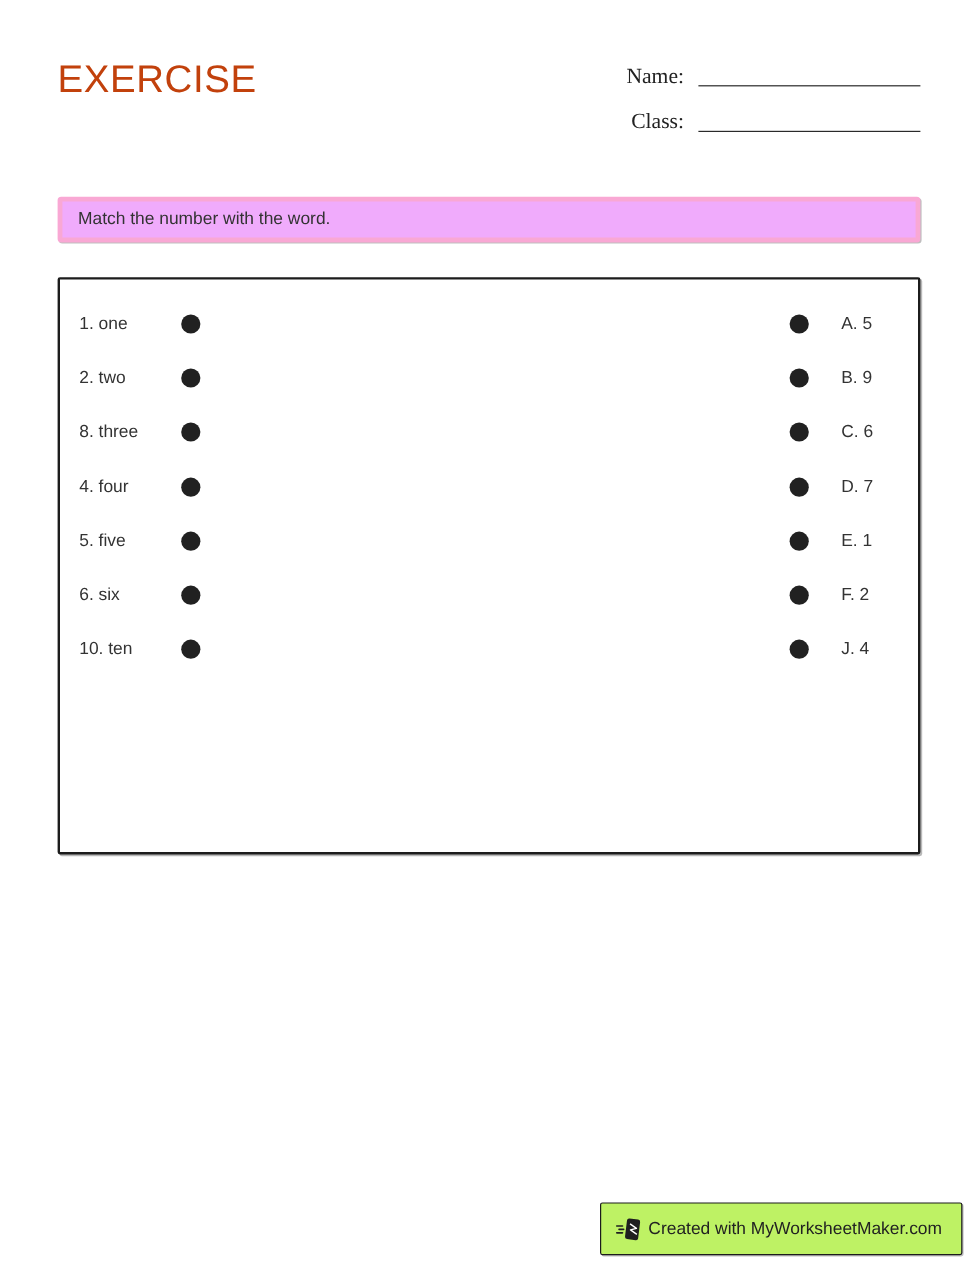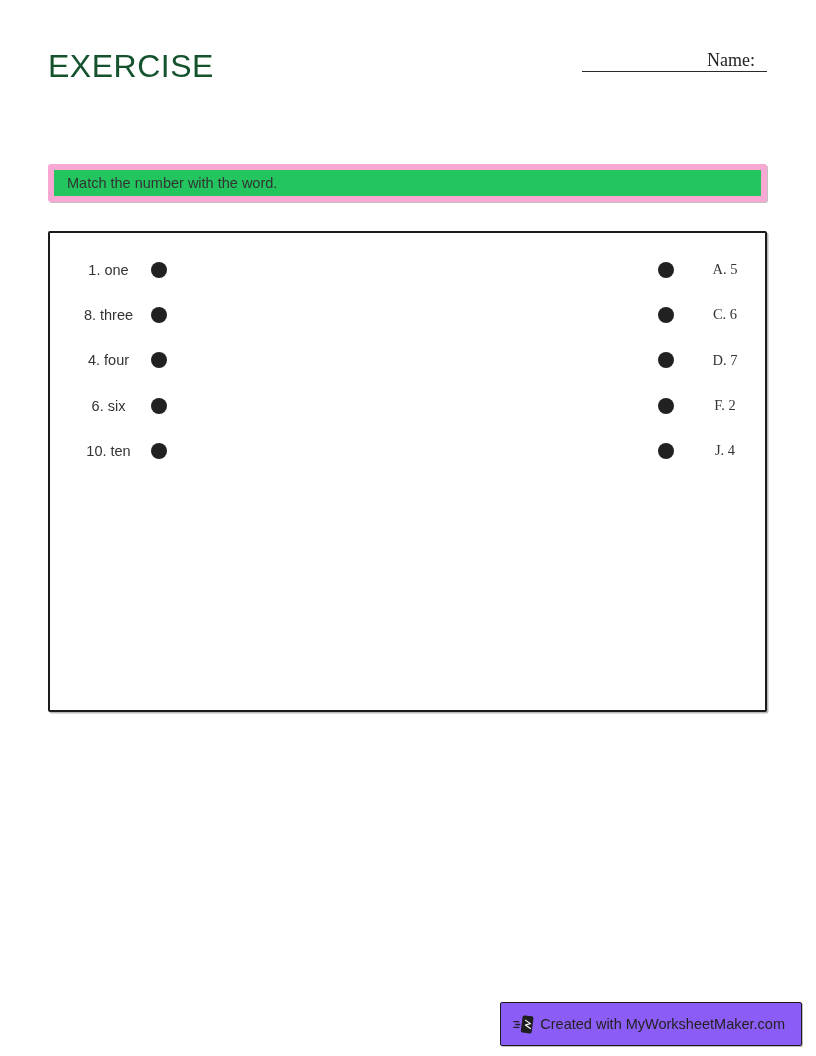--- a/index.html
+++ b/index.html
@@ -22,7 +22,7 @@
     font-size: 32px;
     font-weight: 500;
     letter-spacing: 0.5px;
-    color: #14532d;
+    color: #c2410c;
   }
   .fields {
     position: absolute;

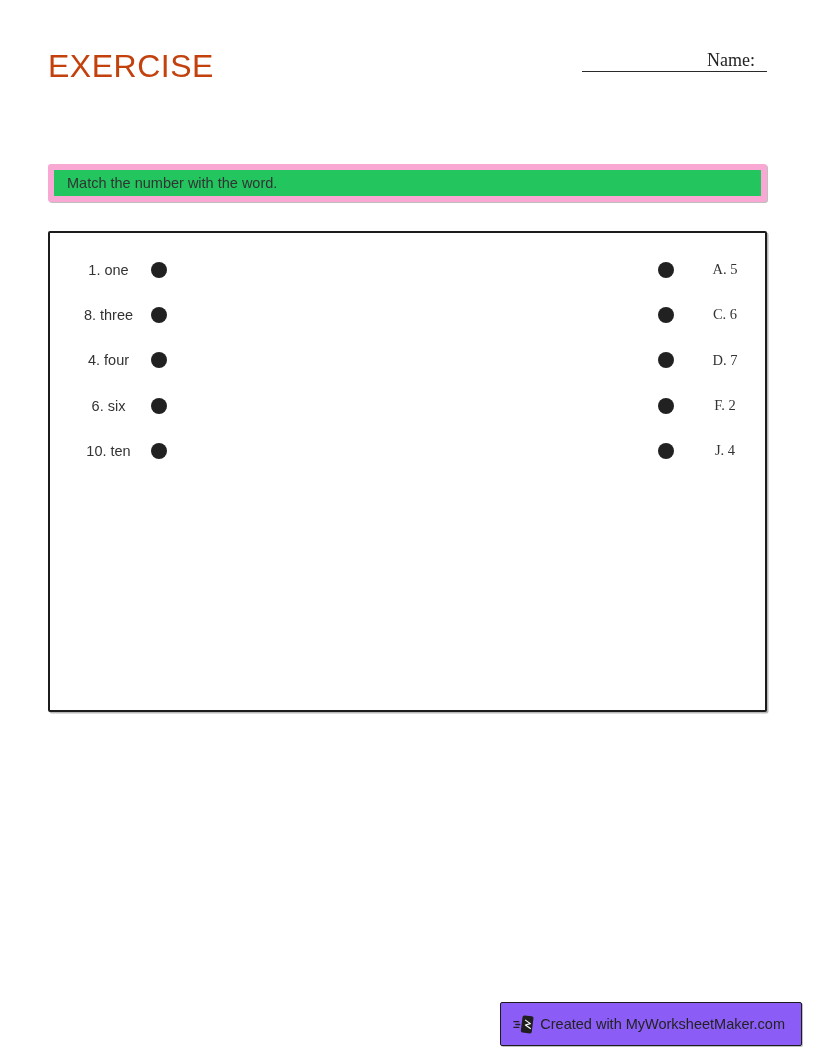--- a/index.html
+++ b/index.html
@@ -37,7 +37,6 @@
     align-items: flex-end;
     justify-content: flex-end;
     height: 30px;
-    flex-direction: column;
   }
   .field-label {
     font-family: "Liberation Serif", "DejaVu Serif", serif;

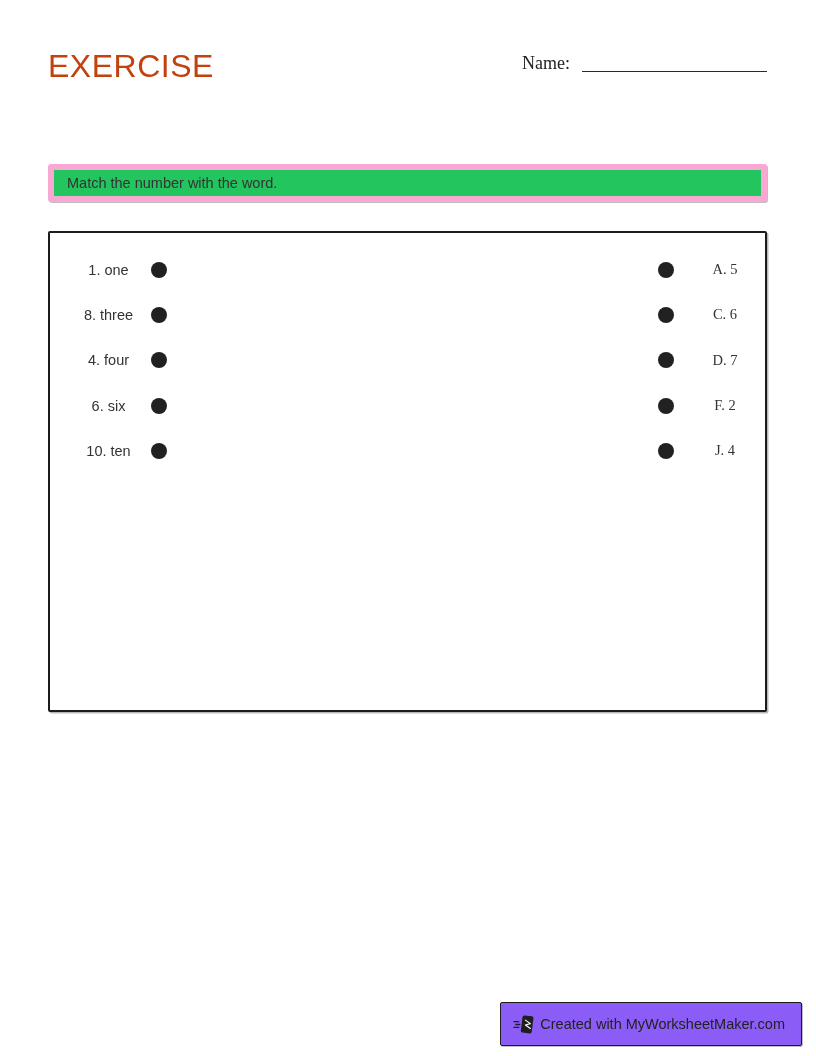--- a/index.html
+++ b/index.html
@@ -137,6 +137,10 @@
   <div class="fields">
     <div class="field-row">
       <span class="field-label">Name:</span>
+      <span class="field-line"></span>
+    </div>
+    <div class="field-row">
+      <span class="field-label">Class:</span>
       <span class="field-line"></span>
     </div>
   </div>

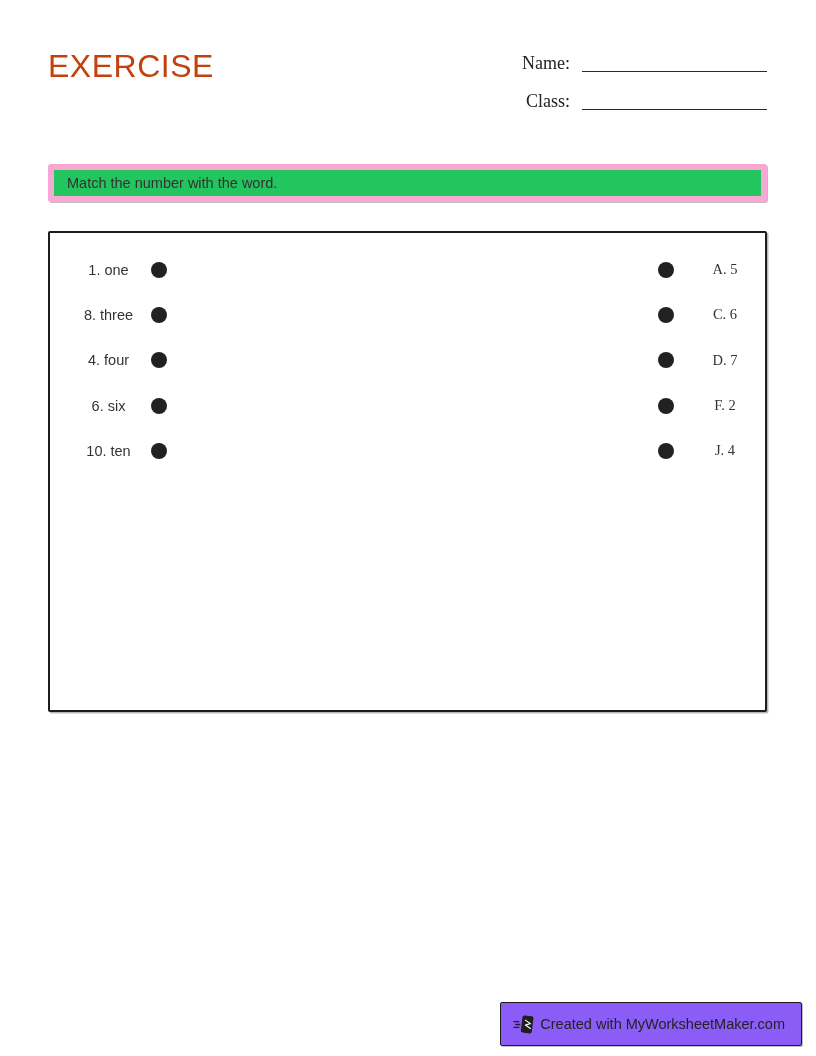--- a/index.html
+++ b/index.html
@@ -61,9 +61,9 @@
     top: 164px;
     width: 719px;
     height: 38px;
-    border: 6px solid #f9a8d4;
+    border: 4px solid #f9a8d4;
     border-radius: 3px;
-    background: #22c55e;
+    background: #f0abfc;
     box-shadow: 1px 1px 0 rgba(0,0,0,0.25);
     display: flex;
     align-items: center;

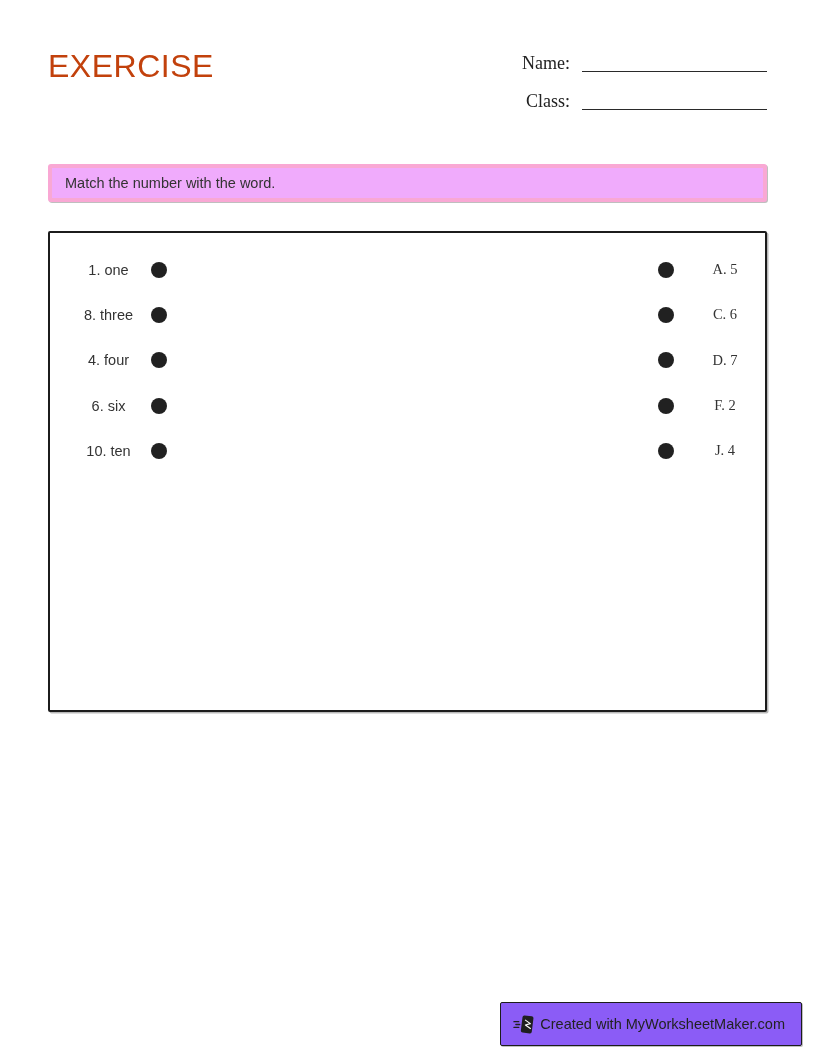--- a/index.html
+++ b/index.html
@@ -84,7 +84,6 @@
     background: #ffffff;
     box-shadow: 1.5px 1.5px 0 rgba(0,0,0,0.28);
     padding: 14px 16px 0 16px;
-    text-align: center;
   }
   .match-row {
     display: flex;

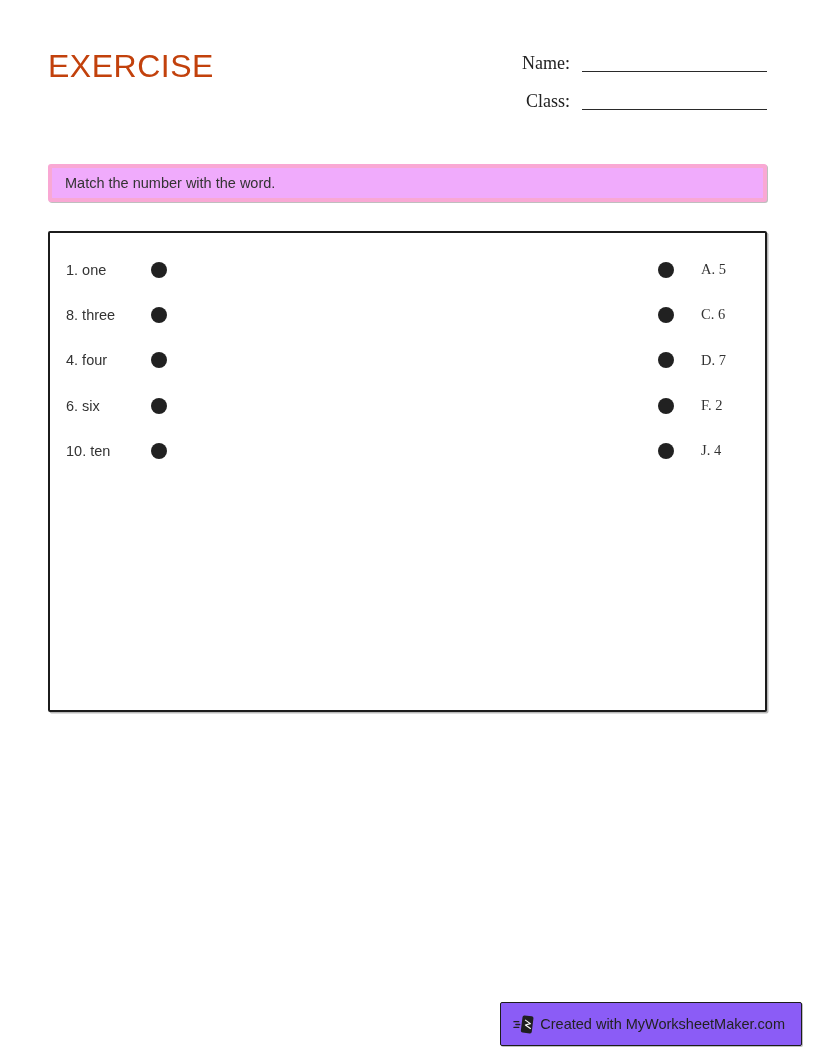--- a/index.html
+++ b/index.html
@@ -96,7 +96,7 @@
     white-space: nowrap;
   }
   .item-label.left { width: 85px; }
-  .item-label.right { width: 48px; margin-left: 27px; font-family: Liberation Serif, serif; }
+  .item-label.right { width: 48px; margin-left: 27px; }
   .dot {
     width: 16px;
     height: 16px;

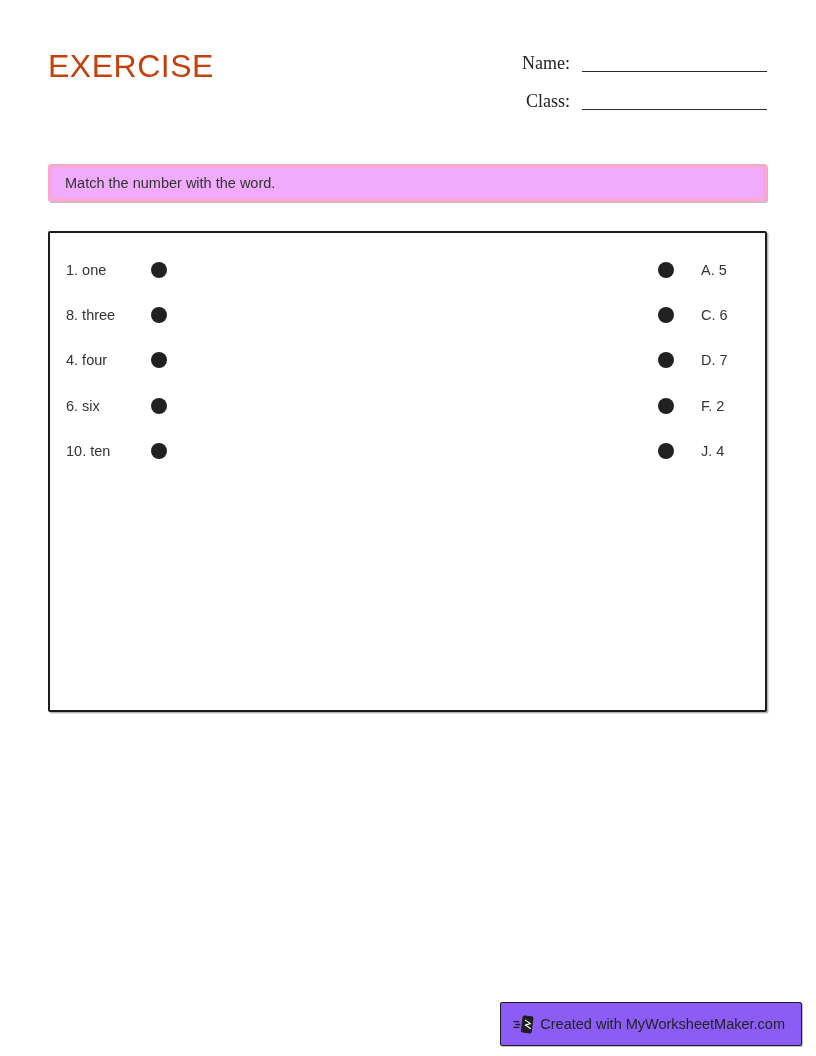--- a/index.html
+++ b/index.html
@@ -155,6 +155,13 @@
         <span class="flex-spacer"></span>
         <span class="dot"></span>
         <span class="item-label right">A. 5</span>
+      </div>
+      <div class="match-row">
+        <span class="item-label left">2. two</span>
+        <span class="dot"></span>
+        <span class="flex-spacer"></span>
+        <span class="dot"></span>
+        <span class="item-label right">B. 9</span>
       </div>
       <div class="match-row">
         <span class="item-label left">8. three</span>

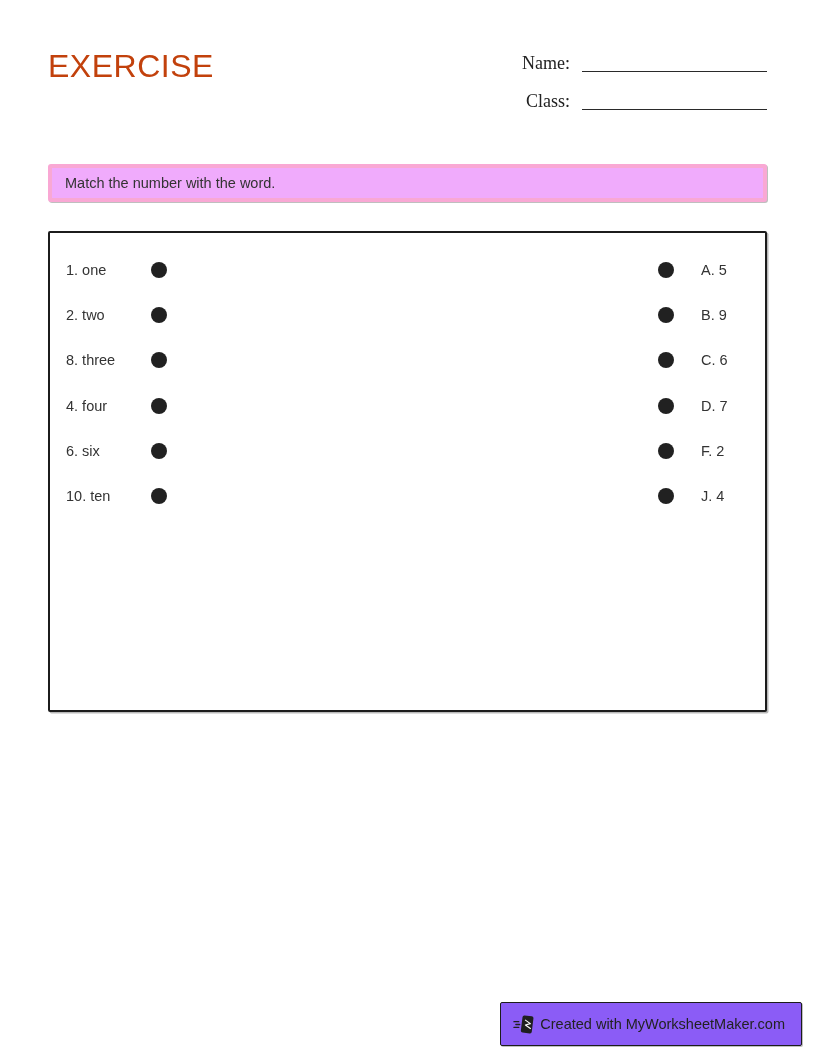--- a/index.html
+++ b/index.html
@@ -176,6 +176,13 @@
         <span class="flex-spacer"></span>
         <span class="dot"></span>
         <span class="item-label right">D. 7</span>
+      </div>
+      <div class="match-row">
+        <span class="item-label left">5. five</span>
+        <span class="dot"></span>
+        <span class="flex-spacer"></span>
+        <span class="dot"></span>
+        <span class="item-label right">E. 1</span>
       </div>
       <div class="match-row">
         <span class="item-label left">6. six</span>

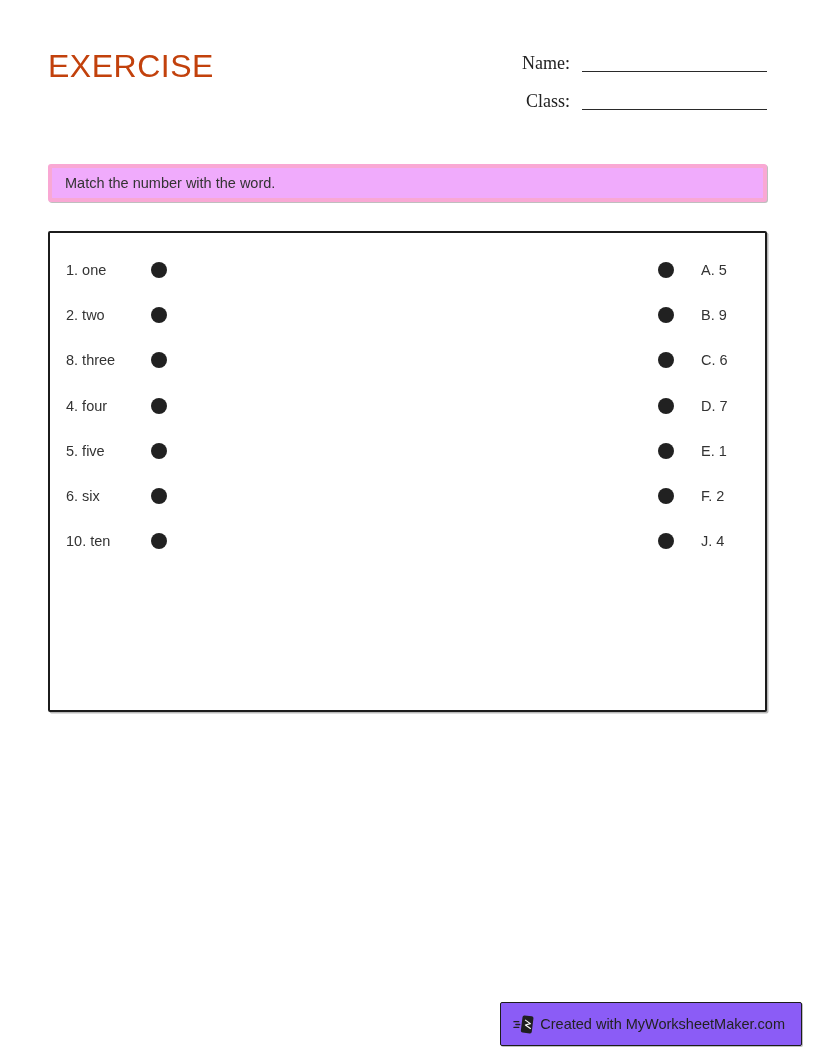--- a/index.html
+++ b/index.html
@@ -115,7 +115,7 @@
     height: 44px;
     border: 1.5px solid #1c1c1c;
     border-radius: 2px;
-    background: #8b5cf6;
+    background: #bef264;
     box-shadow: 1px 1px 0 rgba(0,0,0,0.25);
     display: flex;
     align-items: center;

